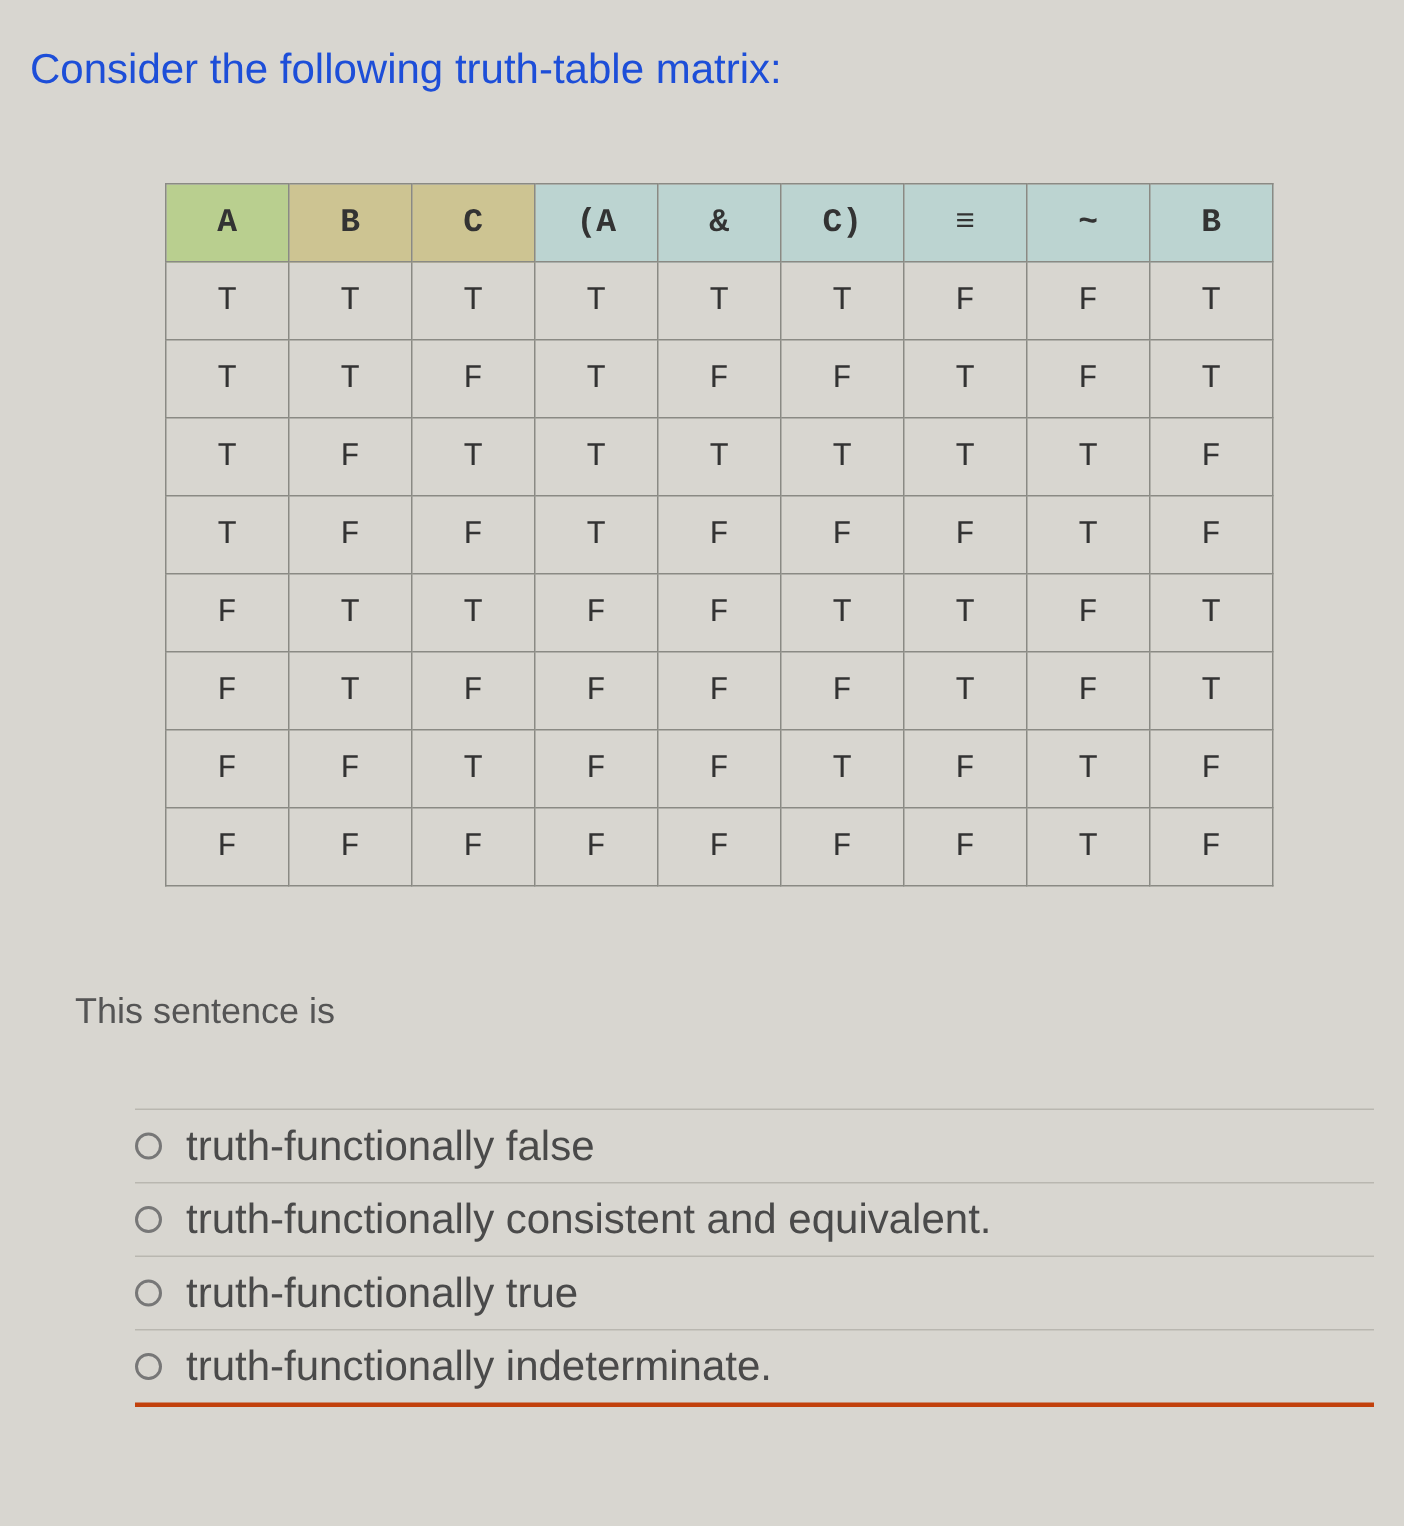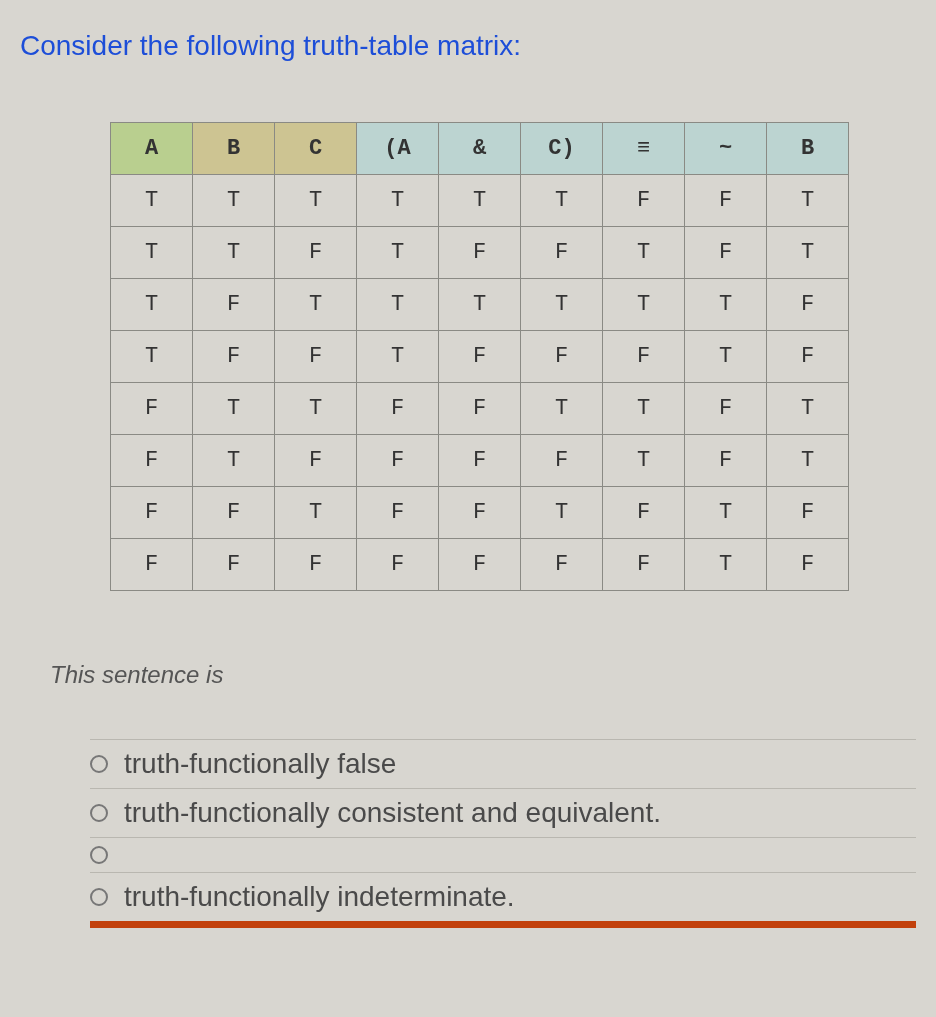--- a/index.html
+++ b/index.html
@@ -51,7 +51,6 @@
     color: #555;
     margin-left: 30px;
     margin-bottom: 50px;
-    font-style: italic;
   }
   .options {
     margin-left: 70px;

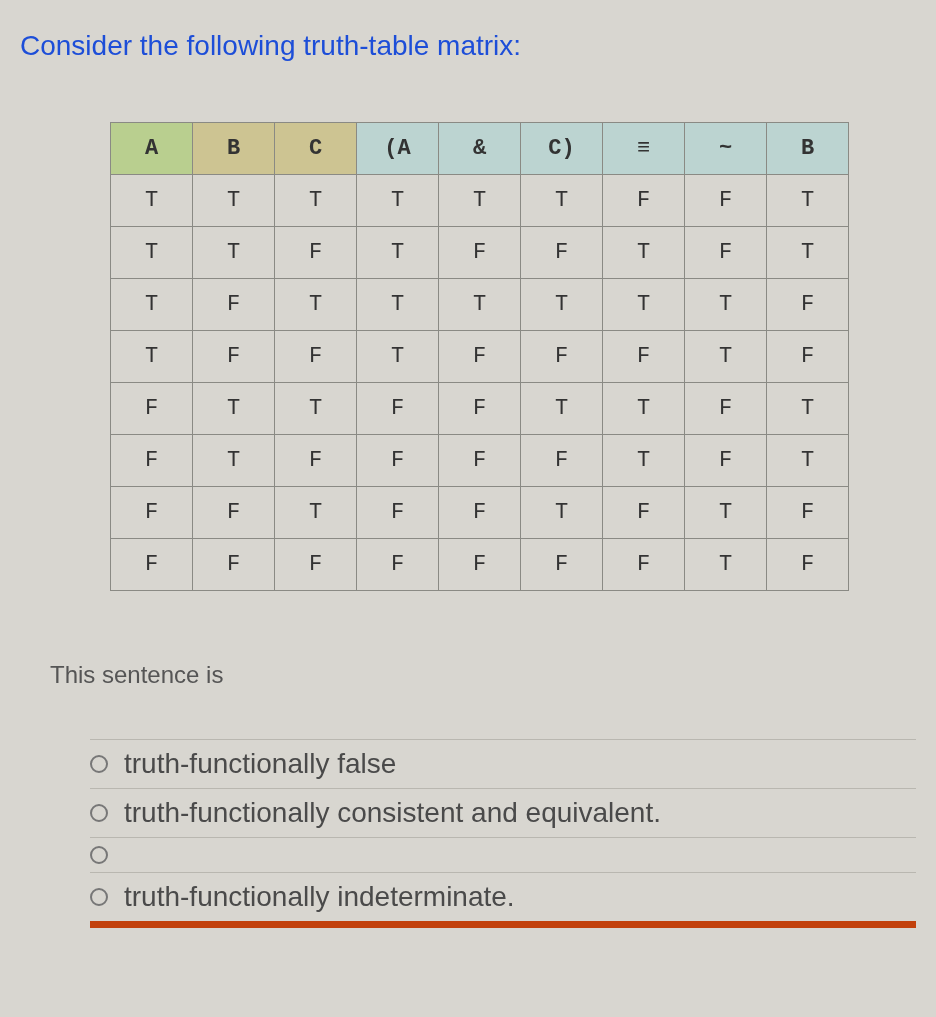--- a/index.html
+++ b/index.html
@@ -202,6 +202,7 @@
     </div>
     <div class="option">
       <span class="radio"></span>
+      <span>truth-functionally true</span>
     </div>
     <div class="option">
       <span class="radio"></span>

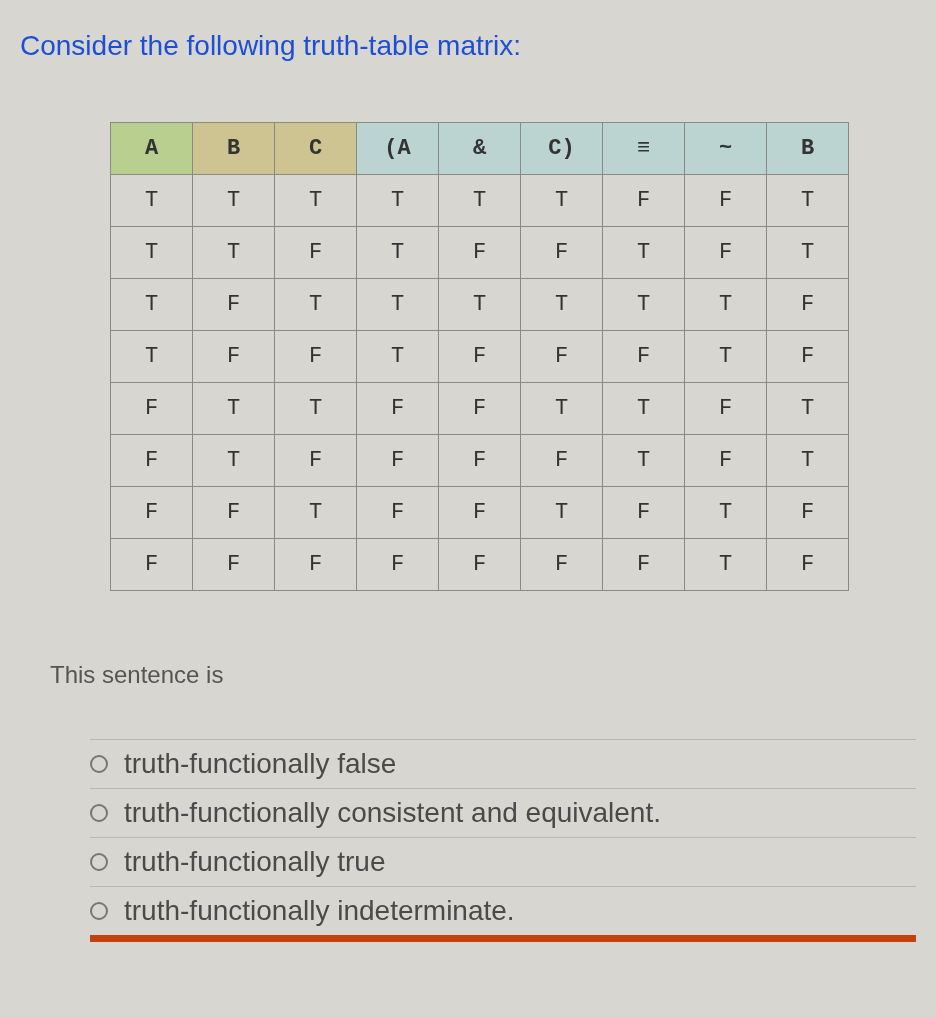--- a/index.html
+++ b/index.html
@@ -63,7 +63,7 @@
     padding: 8px 0;
     border-top: 1px solid #b9b7b0;
   }
-  .option:last-child { border-bottom: 7px solid #c2410c; }
+  .option:last-child { border-bottom: 3px solid #c2410c; }
   .radio {
     width: 18px;
     height: 18px;

